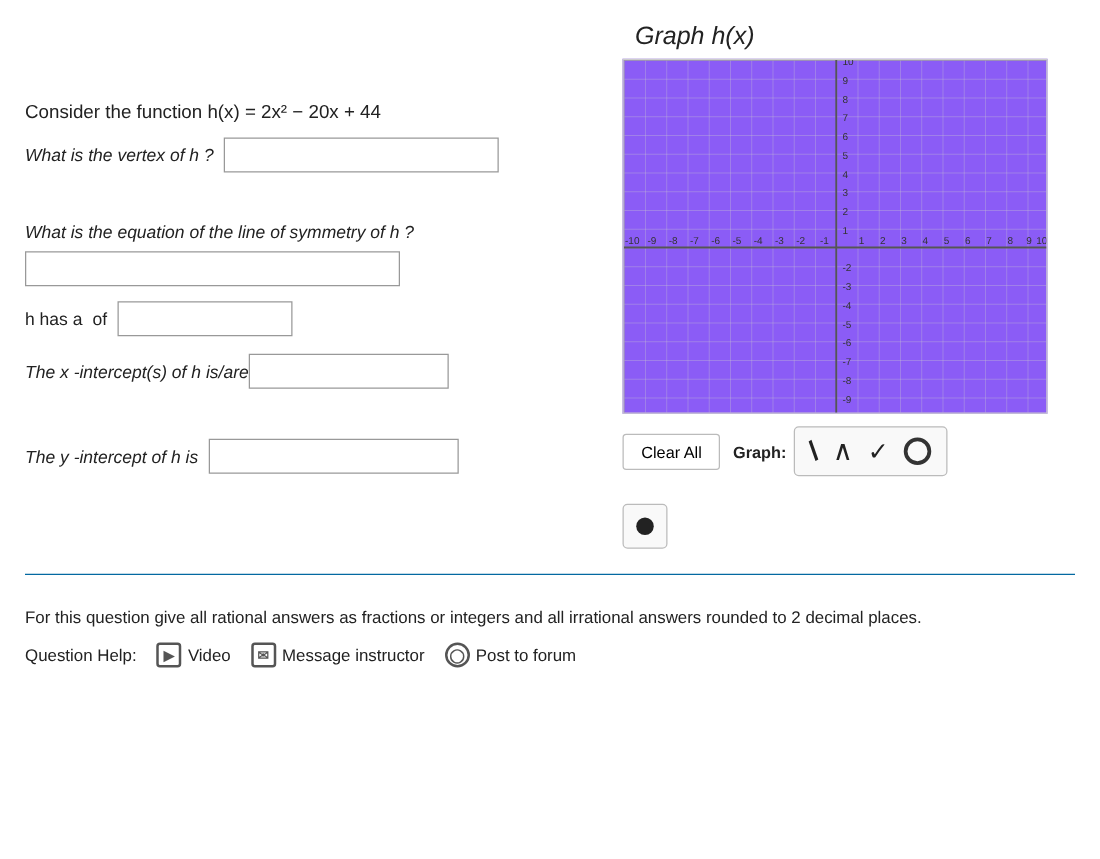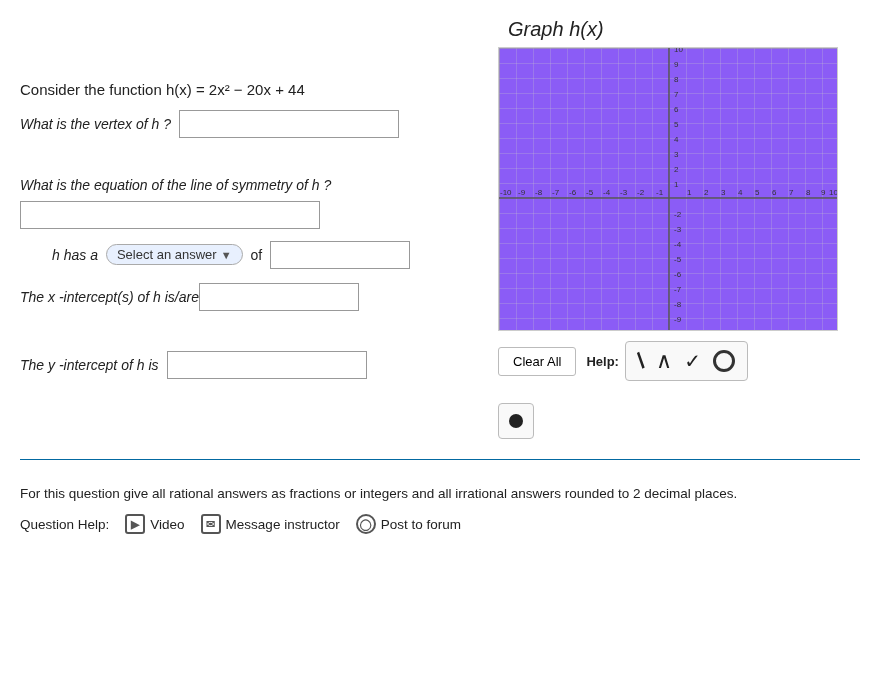--- a/index.html
+++ b/index.html
@@ -250,7 +250,7 @@
       </div>
 
       <div class="minmax-row">
-        <span style="font-style:italic;margin-left:32px;">h  has a</span>
+        <span style="">h  has a</span>
         <button class="select-btn">
           <span>Select an answer</span>
           <span class="arrow">▼</span>

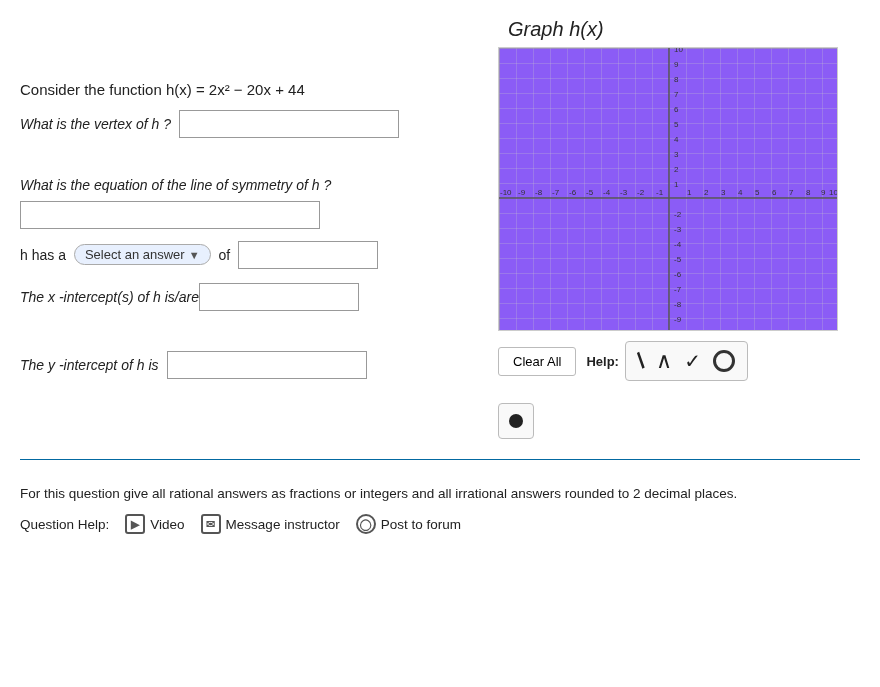--- a/index.html
+++ b/index.html
@@ -251,10 +251,6 @@
 
       <div class="minmax-row">
         <span style="">h  has a</span>
-        <button class="select-btn">
-          <span>Select an answer</span>
-          <span class="arrow">▼</span>
-        </button>
         <span>of</span>
         <input class="text-input" type="text" value="" style="width: 140px;">
       </div>

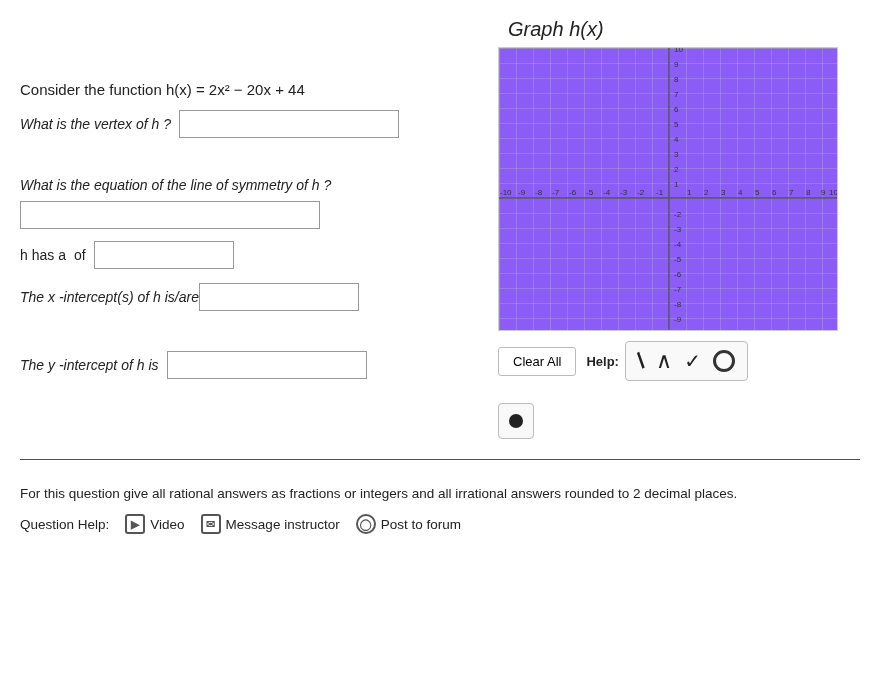--- a/index.html
+++ b/index.html
@@ -334,7 +334,7 @@
         <button class="clear-all-btn">
           <span>Clear All</span>
         </button>
-        <span class="draw-label">Help:</span>
+        <span class="draw-label">Graph:</span>
         <div class="draw-icons">
           <button class="draw-icon-btn" title="Line">
             <span style="font-size:22px; font-weight:bold; transform:rotate(-30deg); display:inline-block;">/</span>

